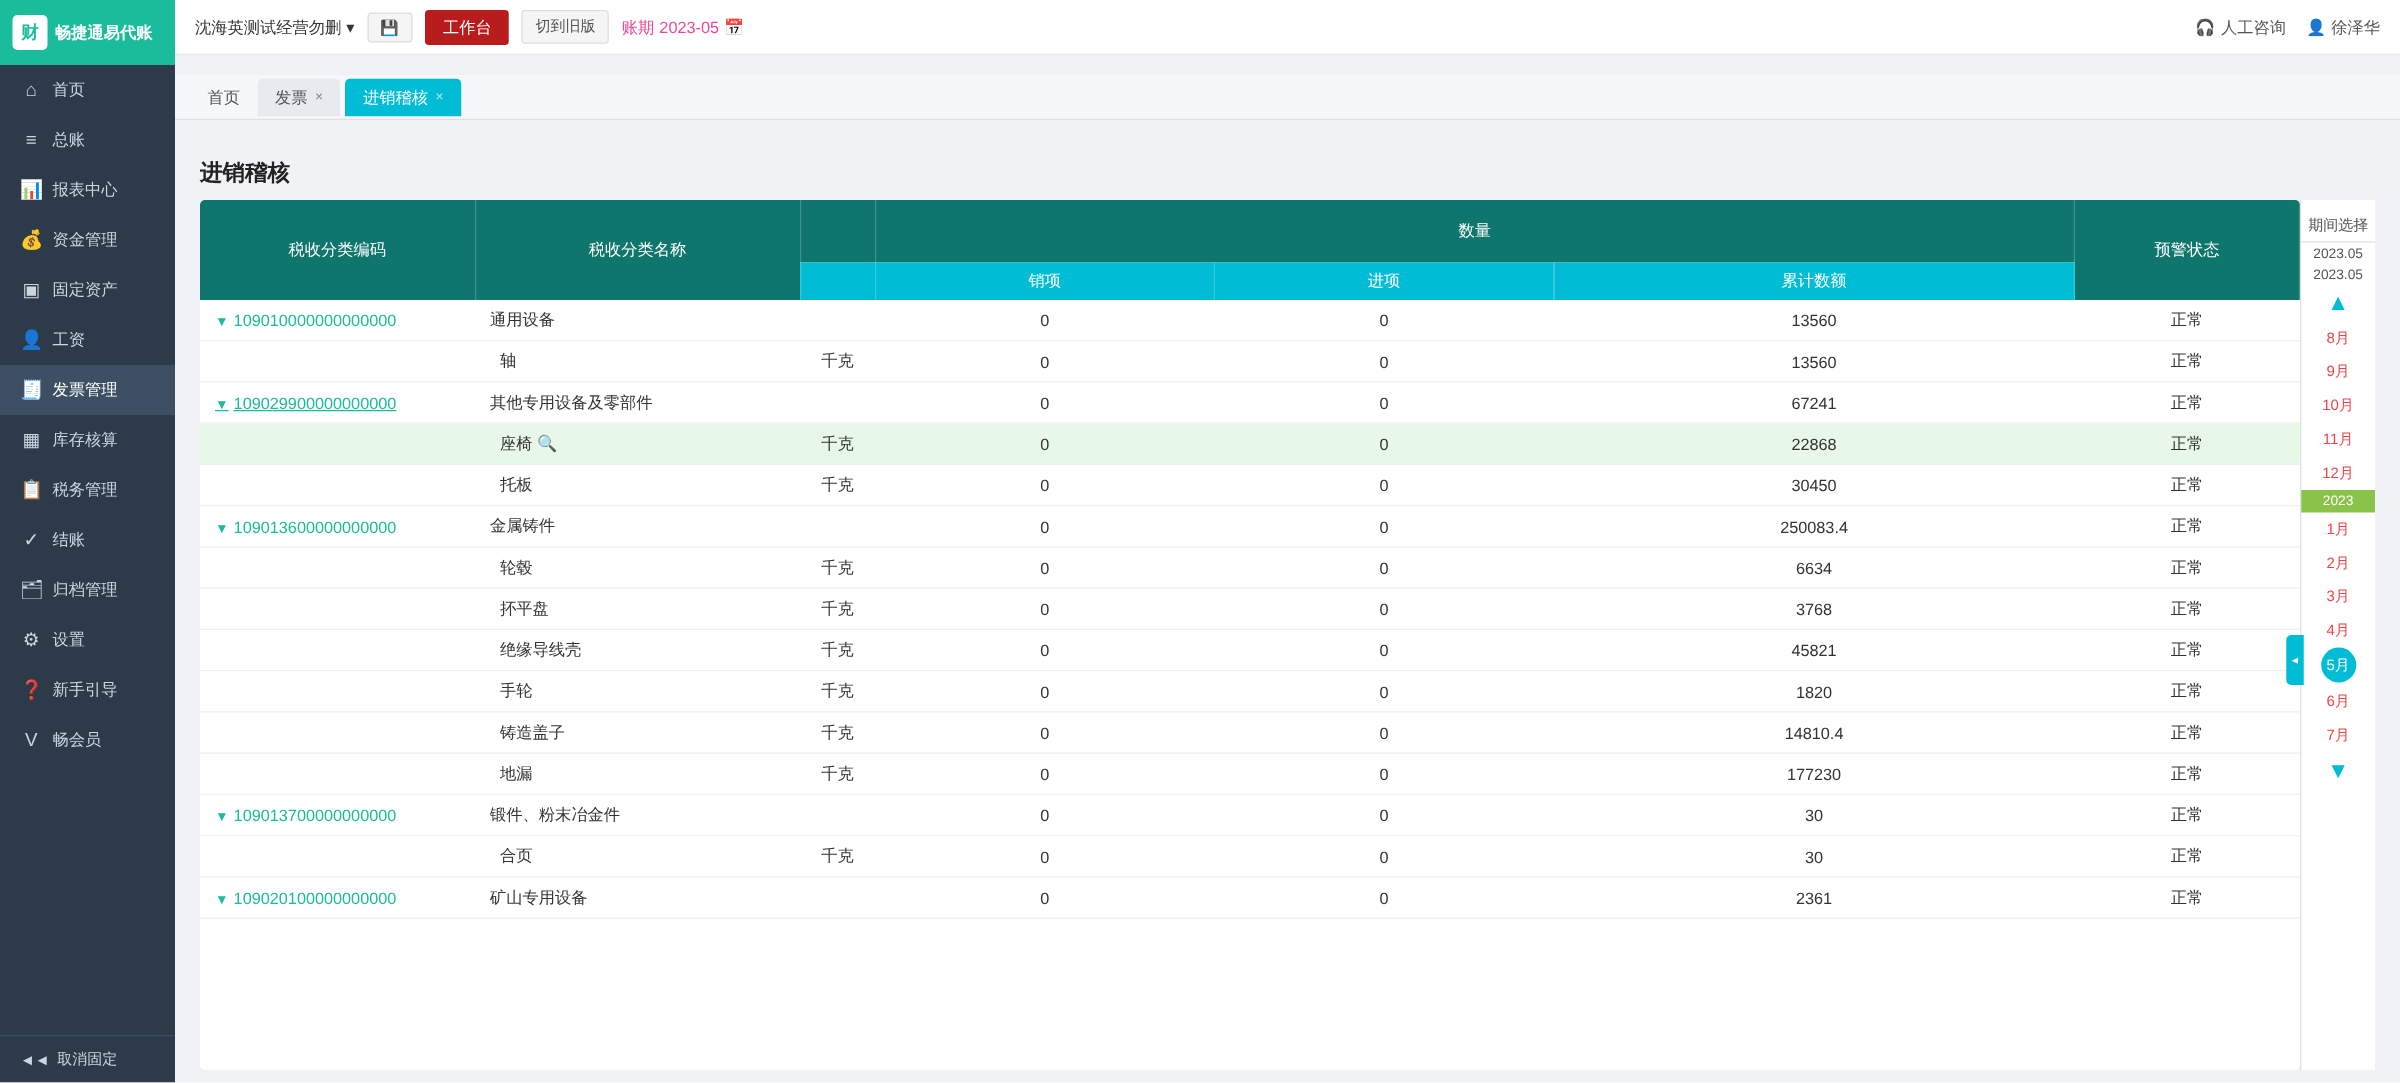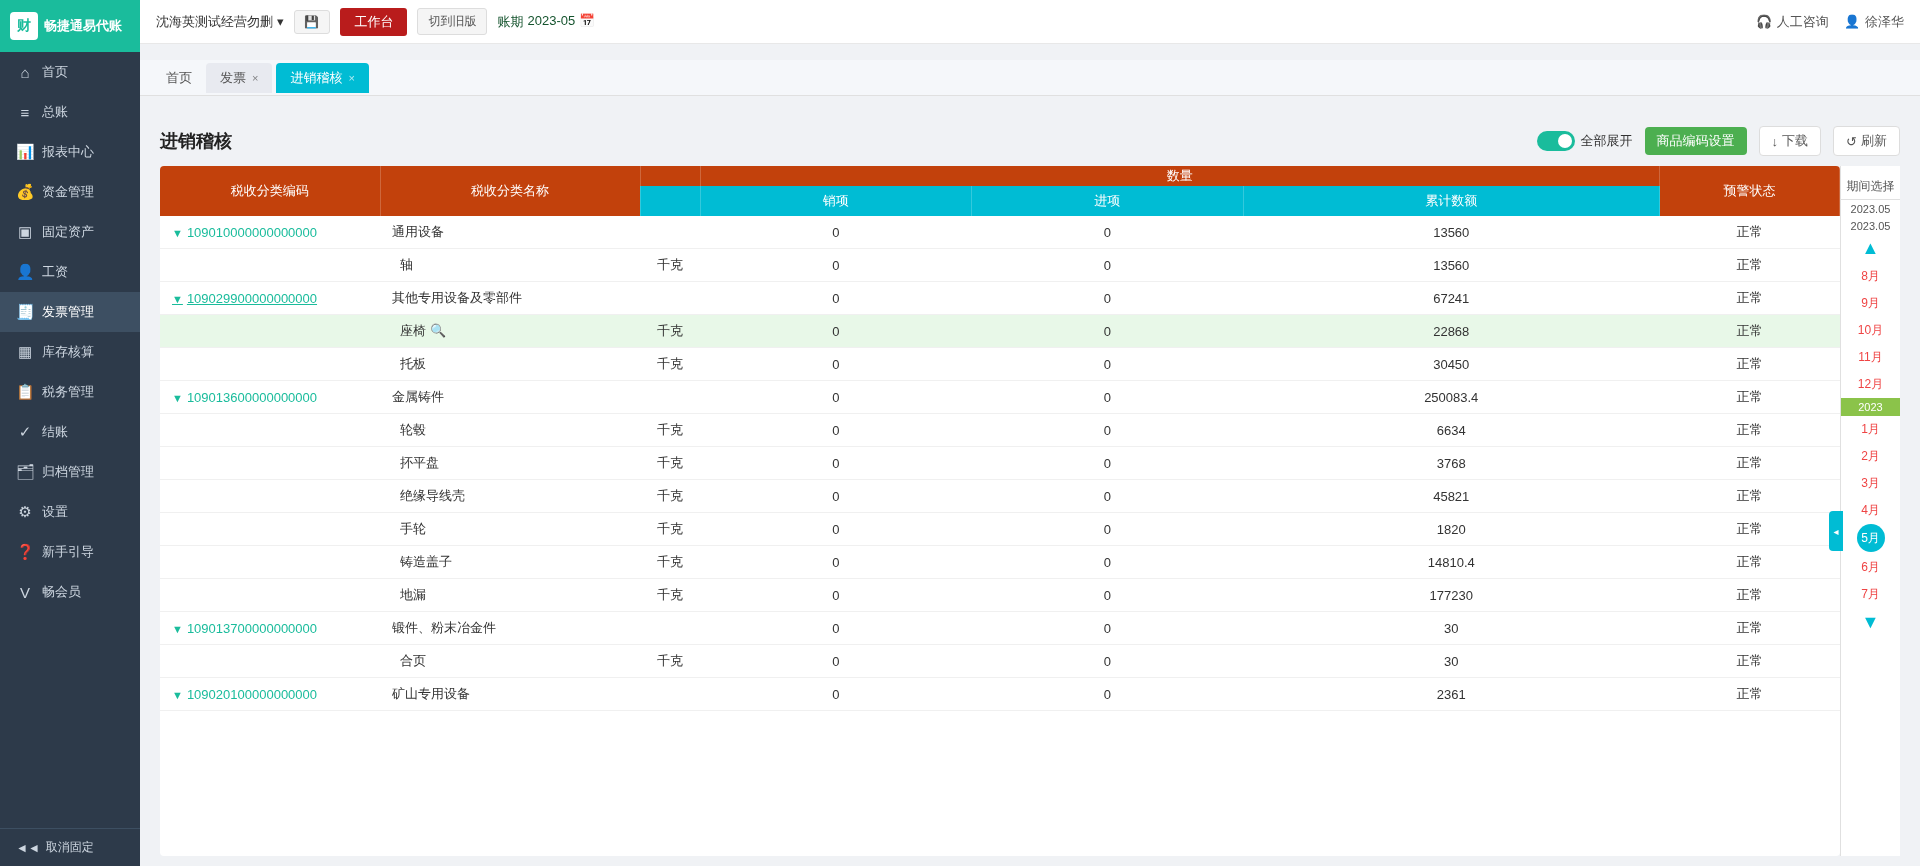--- a/index.html
+++ b/index.html
@@ -106,10 +106,10 @@
     }
     .topbar-period {
       display: flex;
-      align-items: flex-start;
+      align-items: center;
       gap: 4px;
       font-size: 13px;
-      color: #14532d;
+      color: #ec4899;
     }
     .topbar-right {
       margin-left: auto;

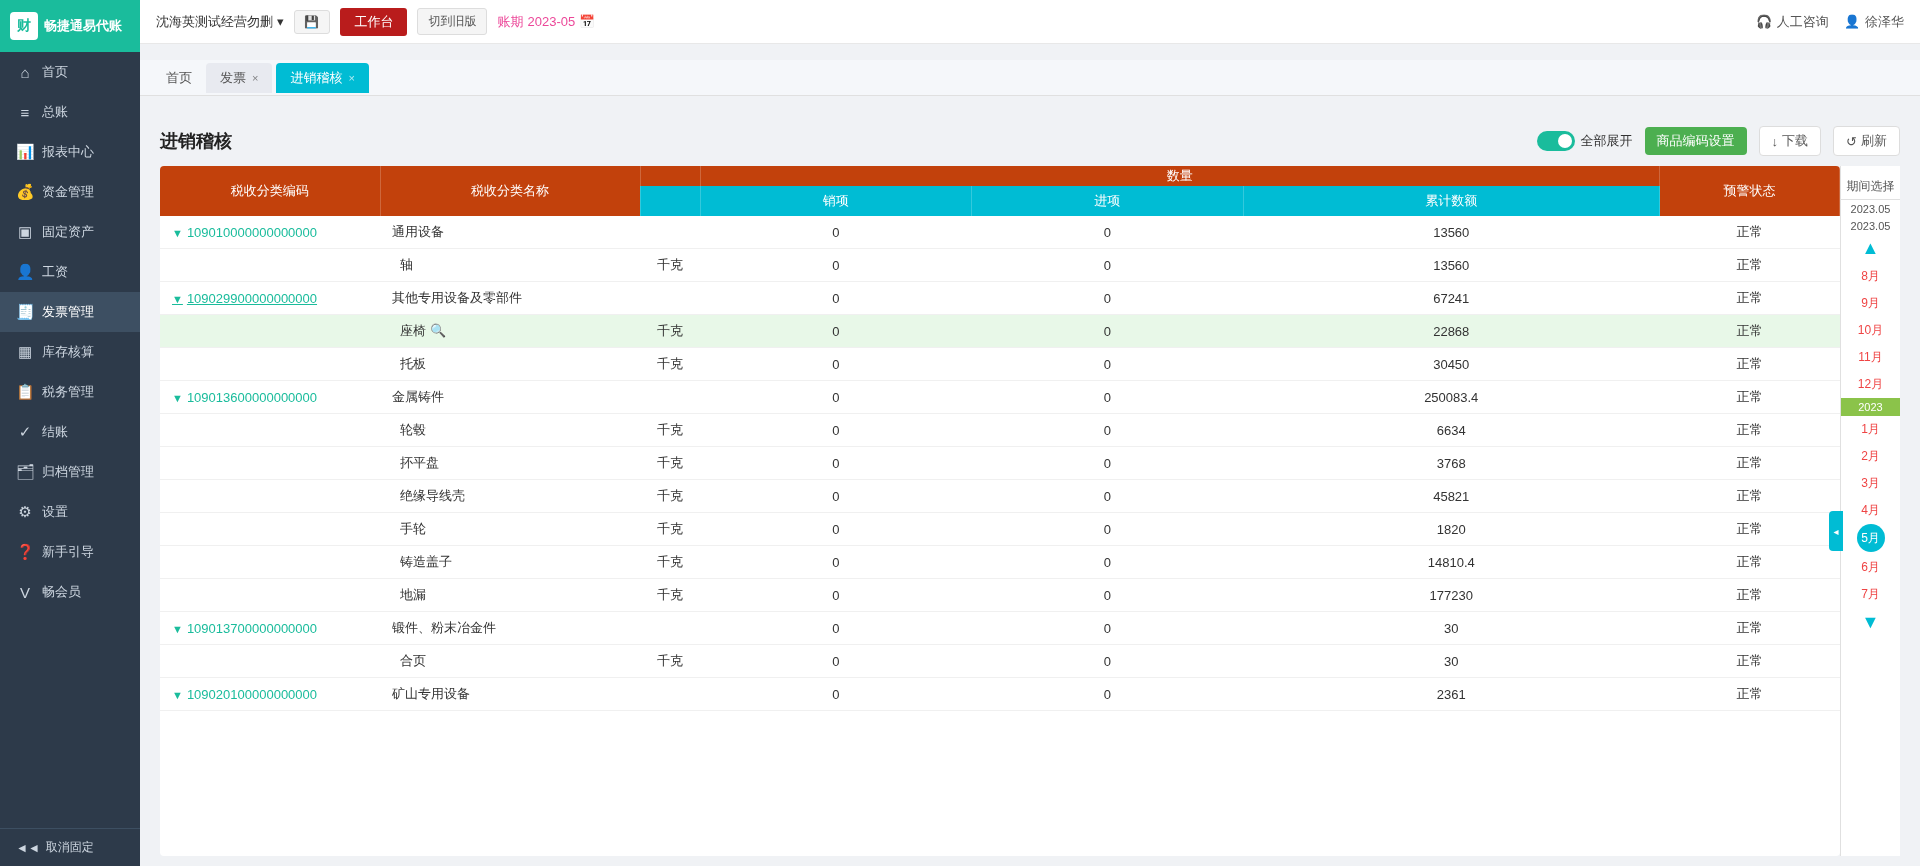--- a/index.html
+++ b/index.html
@@ -461,21 +461,6 @@
   <div class="page-content">
     <div class="page-header">
       <h2 class="page-title">进销稽核</h2>
-      <div class="page-actions">
-        <div class="toggle-wrap">
-          <div class="toggle"></div>
-          <span>全部展开</span>
-        </div>
-        <button class="btn-green">商品编码设置</button>
-        <button class="btn-outline">
-          <span>↓</span>
-          <span>下载</span>
-        </button>
-        <button class="btn-outline">
-          <span>↺</span>
-          <span>刷新</span>
-        </button>
-      </div>
     </div>
 
     <div style="display:flex; flex:1; margin:0 20px 10px; overflow:hidden; gap:0;">

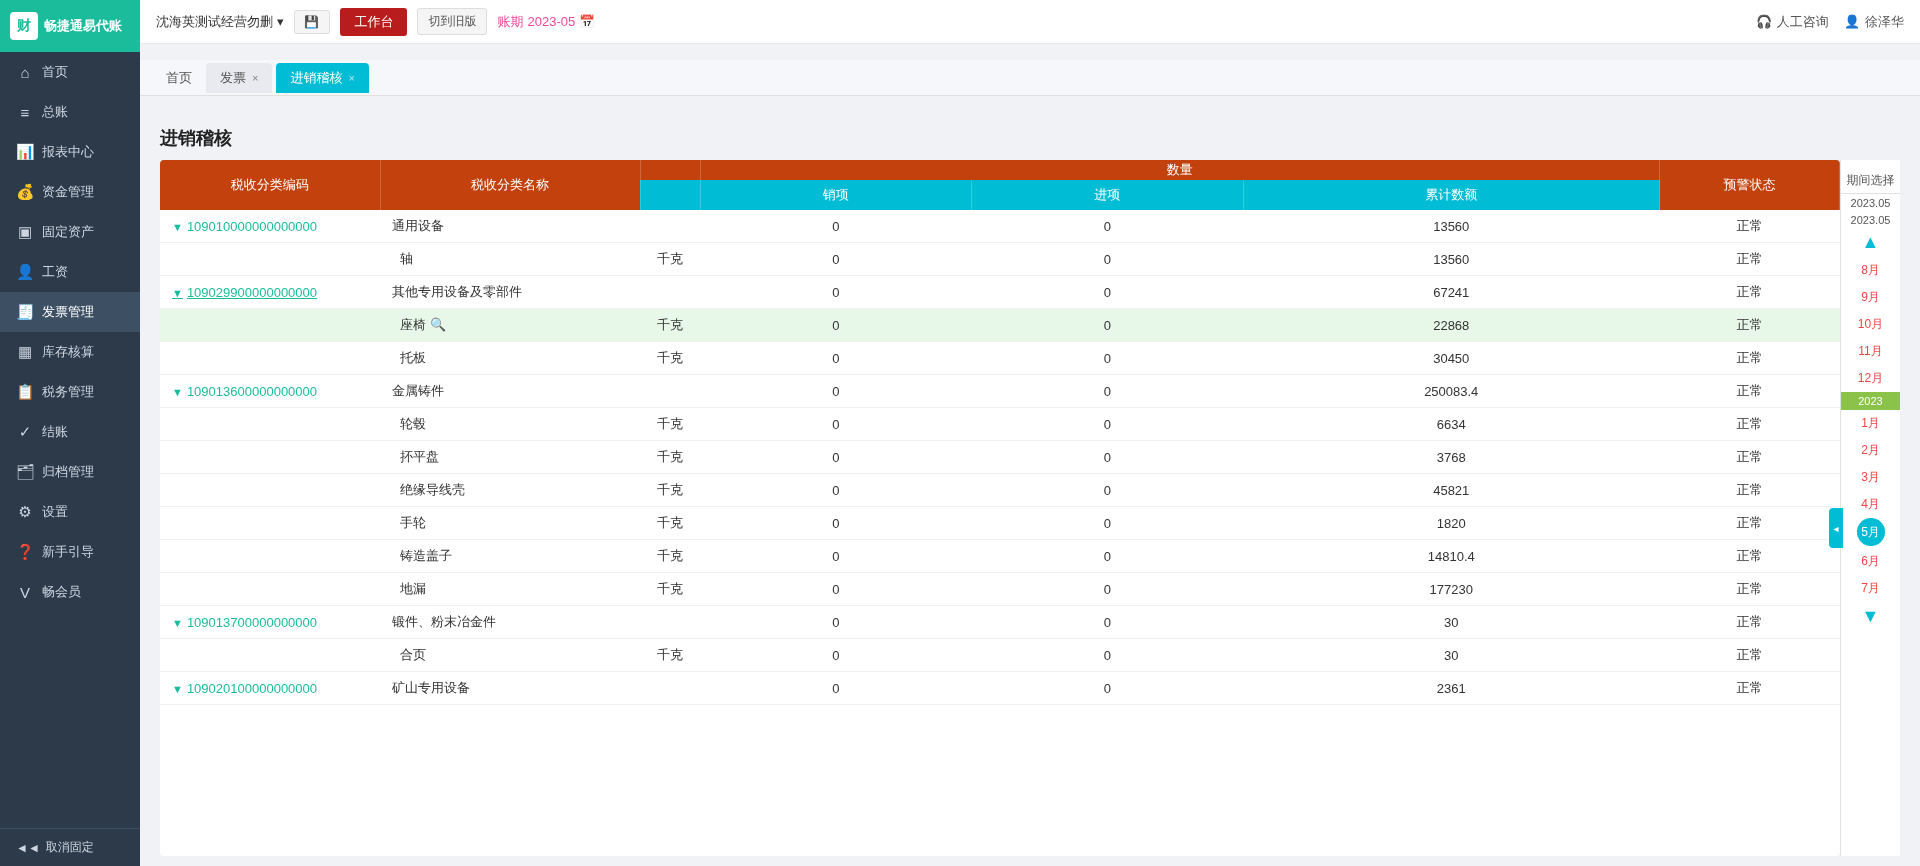--- a/index.html
+++ b/index.html
@@ -247,9 +247,9 @@
       font-size: 13px;
     }
     .data-table thead tr th {
-      background: #c2410c;
-      color: #fff;
-      padding: 1px 12px;
+      background: #0f766e;
+      color: #fff;
+      padding: 16px 12px;
       text-align: center;
       font-weight: normal;
       border-right: 1px solid rgba(255,255,255,0.2);

